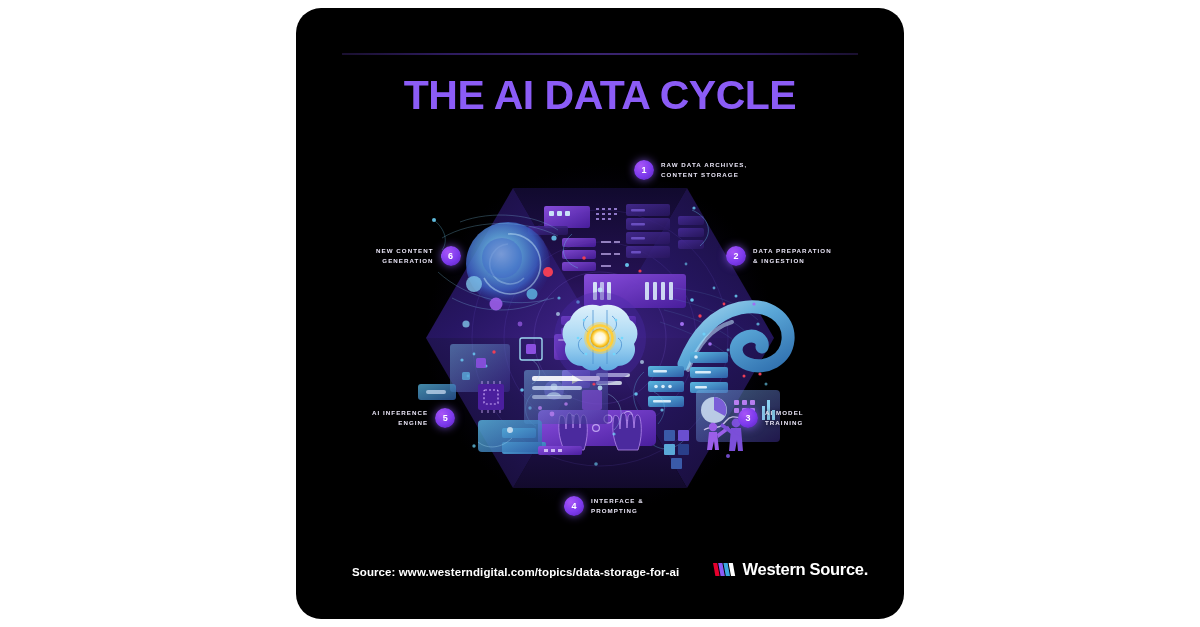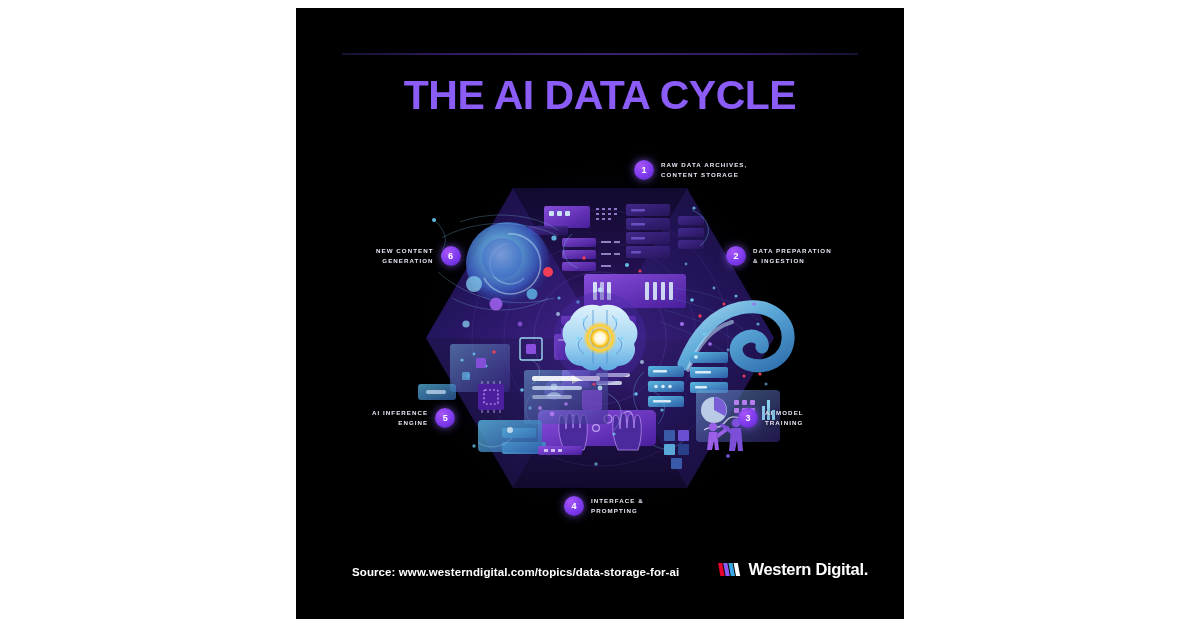--- a/index.html
+++ b/index.html
@@ -11,7 +11,7 @@
   
   #canvas {
     position:absolute; left:296px; top:8px; width:608px; height:611px;
-    background:#000000; overflow:hidden;
+    background:#000000; overflow:hidden;border-radius:25px;
   }
 
   

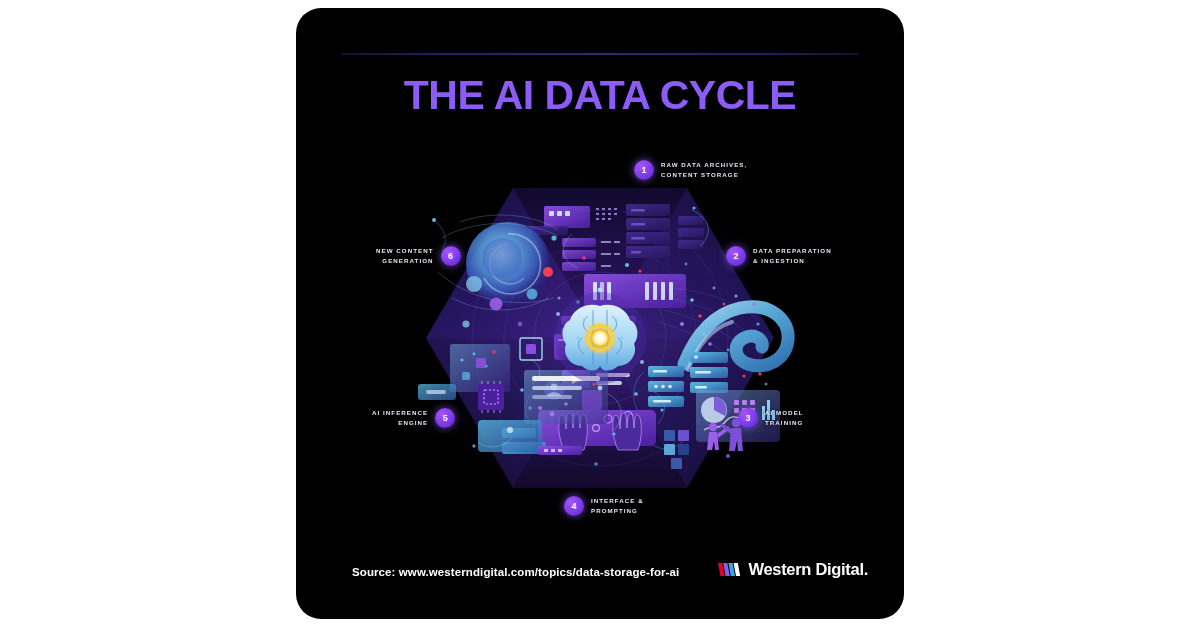--- a/index.html
+++ b/index.html
@@ -565,7 +565,7 @@
         <polygon points="10.4,1 14.6,1 17,14 12.8,14" fill="#3ba7e0"></polygon>
         <polygon points="15.6,1 19.8,1 22.2,14 18,14" fill="#ffffff"></polygon>
       </svg>
-      <span class="logo-text">Western Digital.</span>
+      <span class="logo-text">Western Source.</span>
     </div>
 
   </div>

